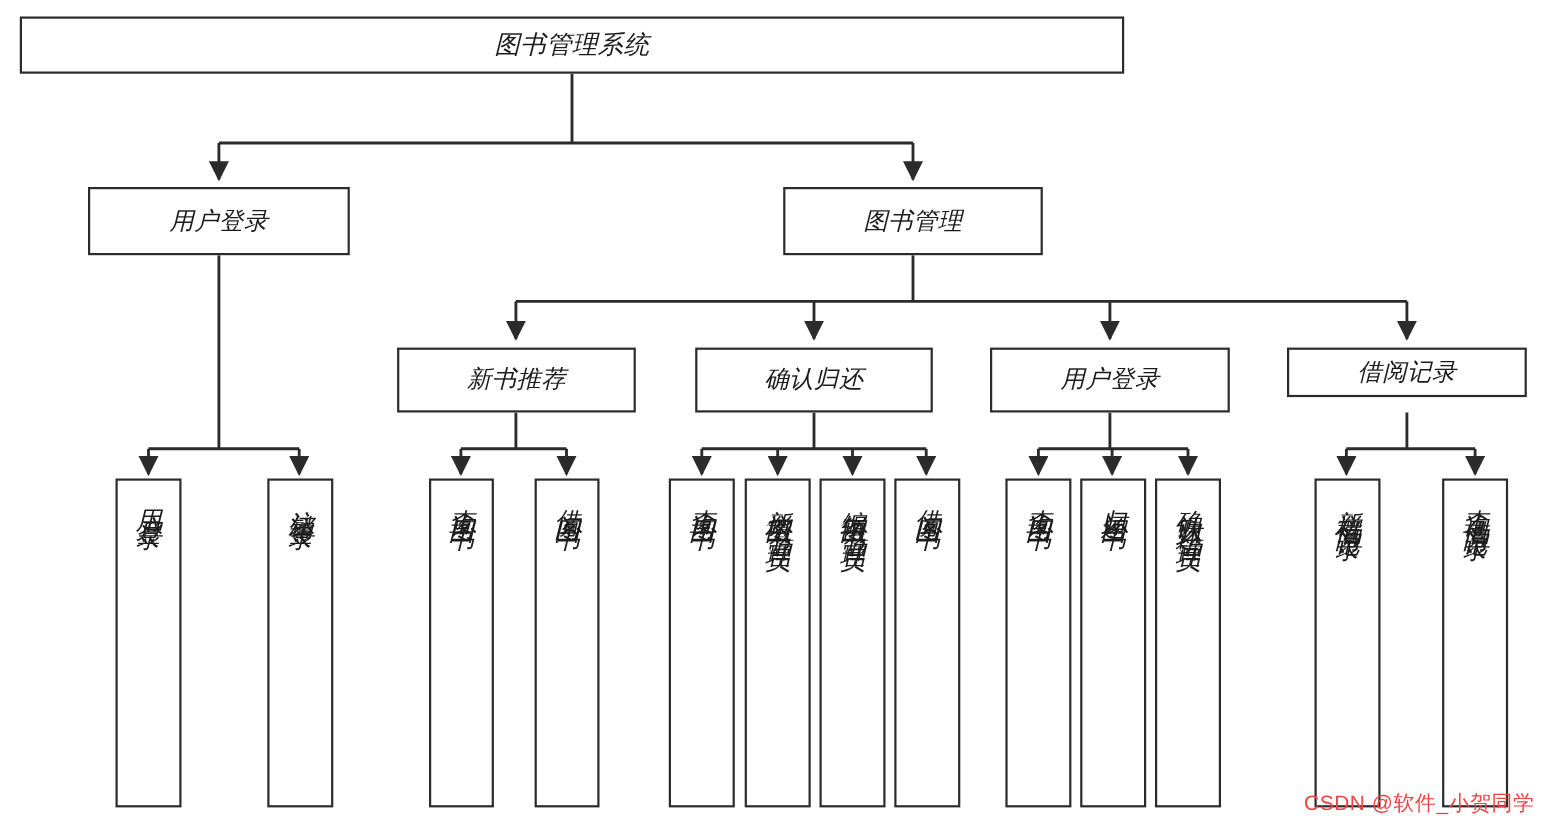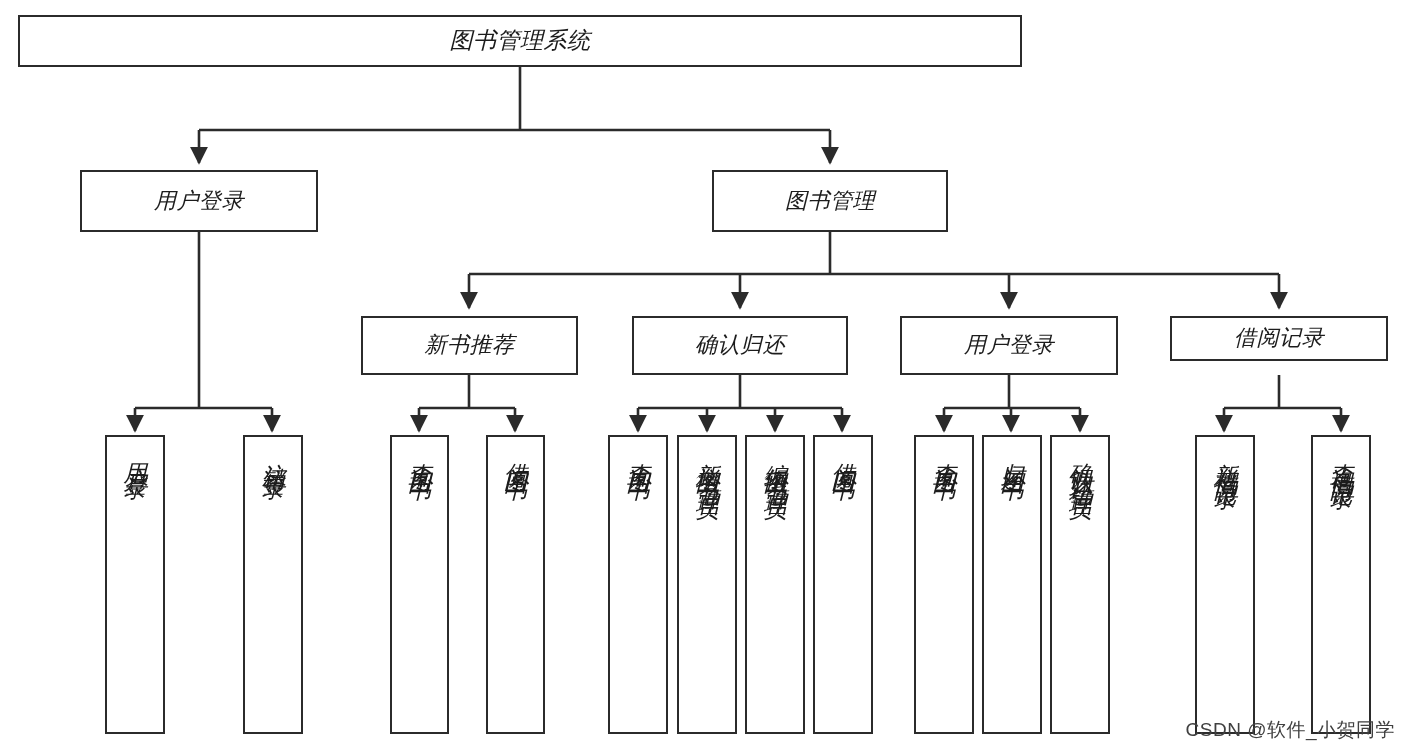--- a/index.html
+++ b/index.html
@@ -63,7 +63,7 @@
     right: 10px;
     bottom: 4px;
     font-size: 19px;
-    color: #404040;
+    color: #ef4444;
     white-space: nowrap;
     letter-spacing: 0.5px;
   }

